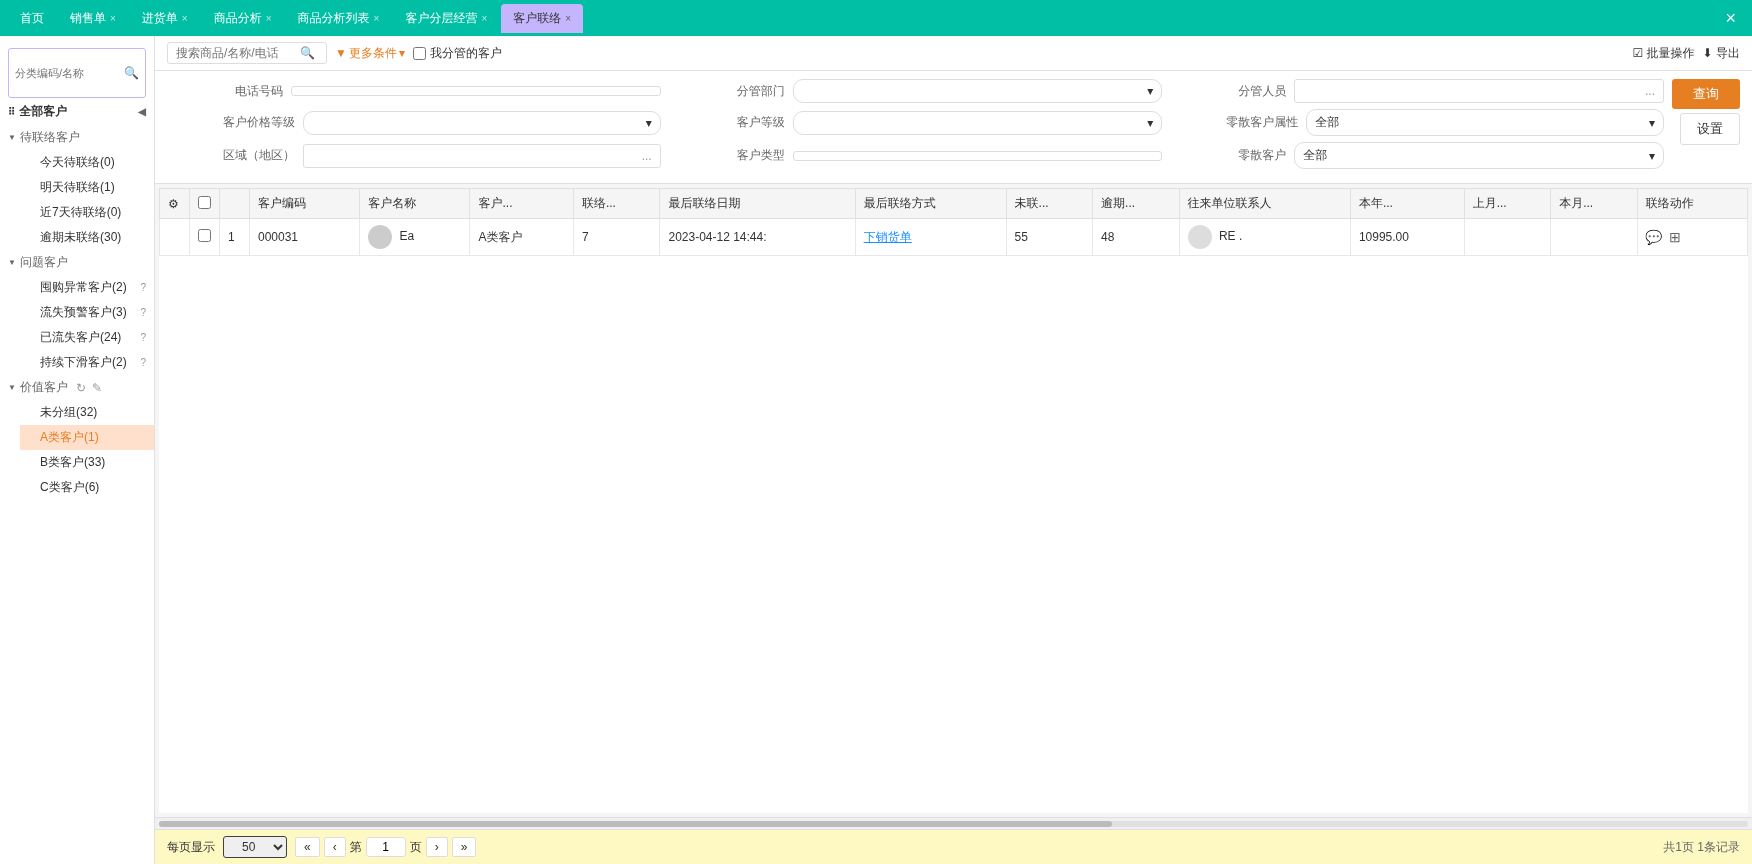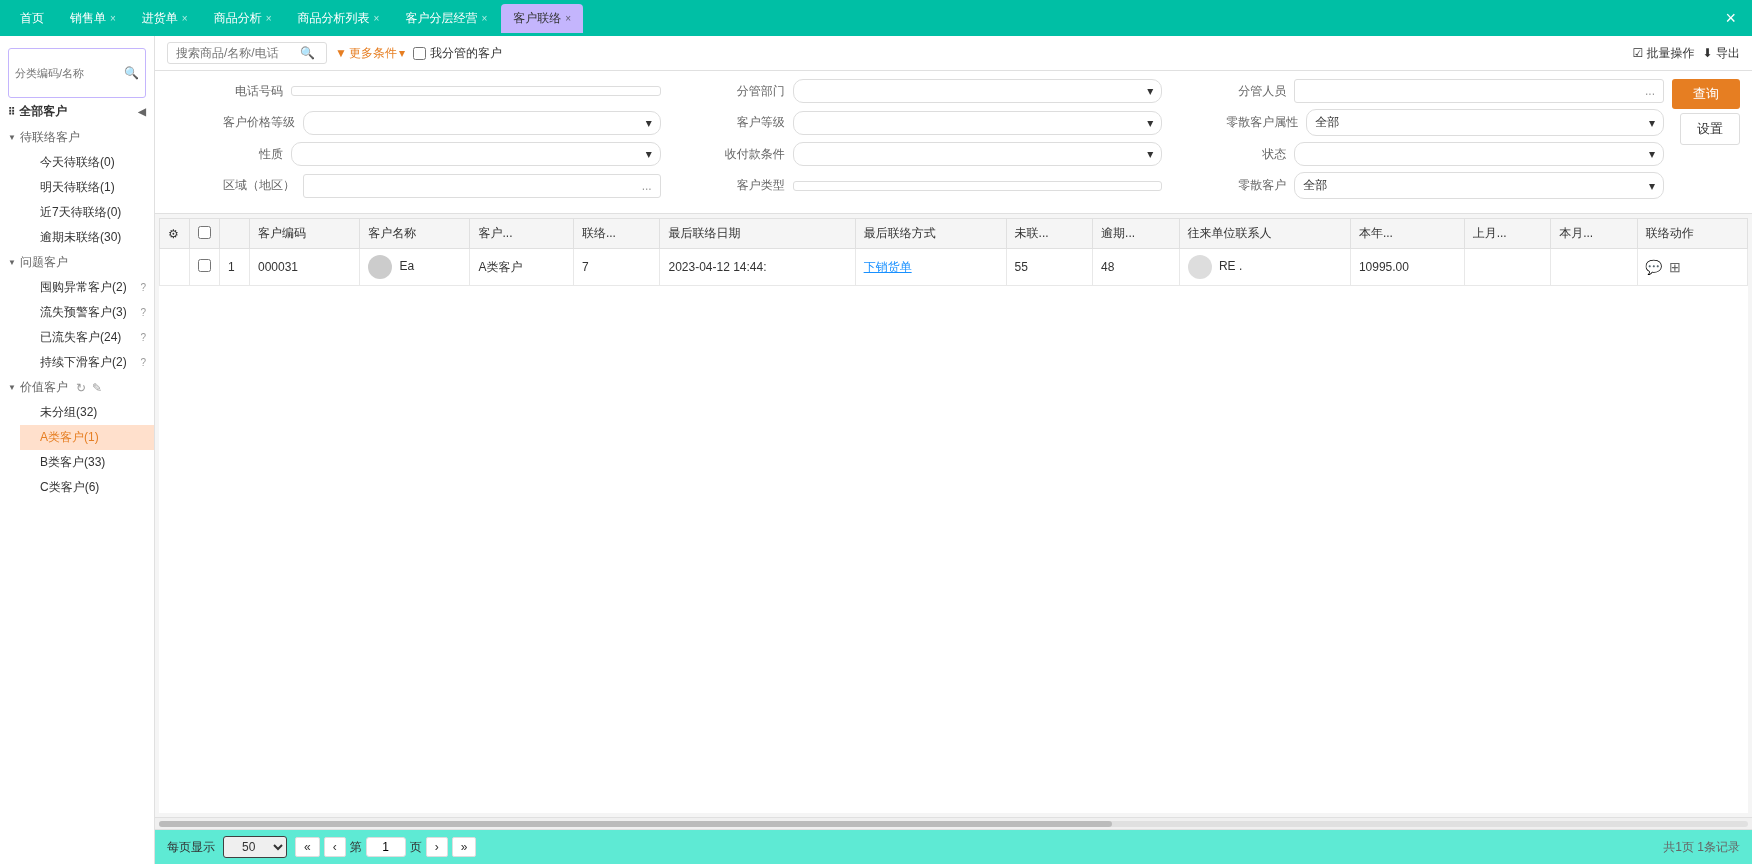--- a/index.html
+++ b/index.html
@@ -348,29 +348,6 @@
             </div>
           </div>
 
-          <div class="filter-row">
-            <div class="filter-cell">
-              <label>性质</label>
-              <div class="filter-select">
-                <span></span>
-                  <span class="chevron-down"></span>
-              </div>
-            </div>
-            <div class="filter-cell">
-              <label>收付款条件</label>
-              <div class="filter-select">
-                <span></span>
-                  <span class="chevron-down"></span>
-              </div>
-            </div>
-            <div class="filter-cell">
-              <label>状态</label>
-              <div class="filter-select">
-                <span></span>
-                  <span class="chevron-down"></span>
-              </div>
-            </div>
-          </div>
 
           <div class="filter-row">
             <div class="filter-cell">

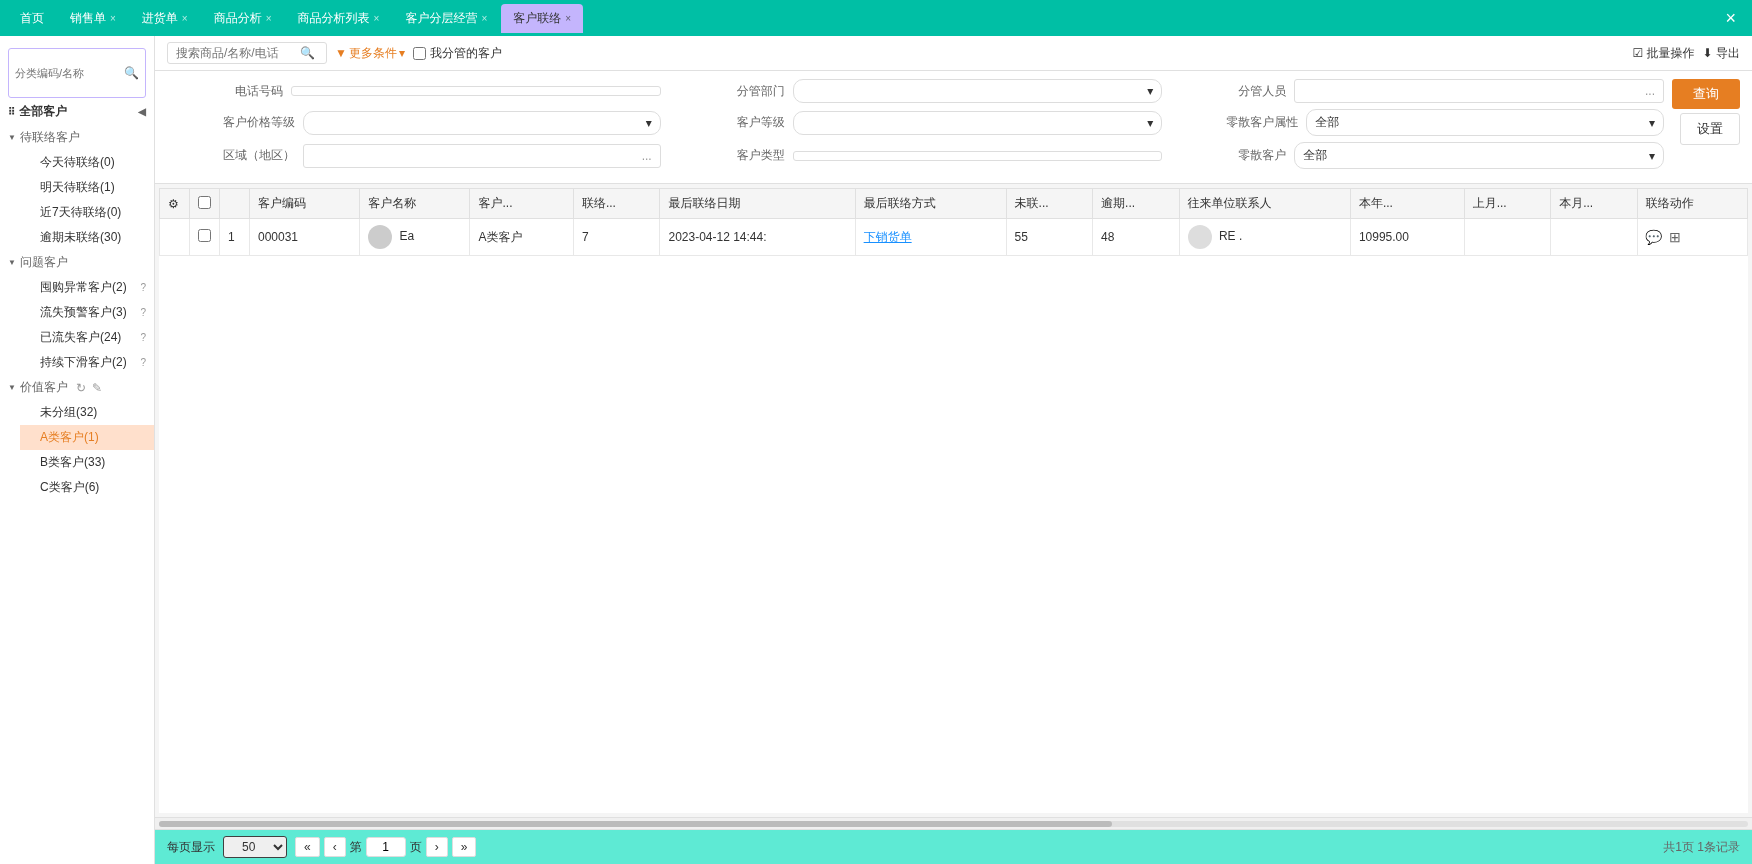--- a/index.html
+++ b/index.html
@@ -133,7 +133,7 @@
 
     
     .pagination {
-      background: #5eead4; border-top: 1px solid #e0e0e0;
+      background: #fef9c3; border-top: 1px solid #e0e0e0;
       padding: 6px 12px; display: flex; align-items: center;
       gap: 8px; color: #333;
     }

